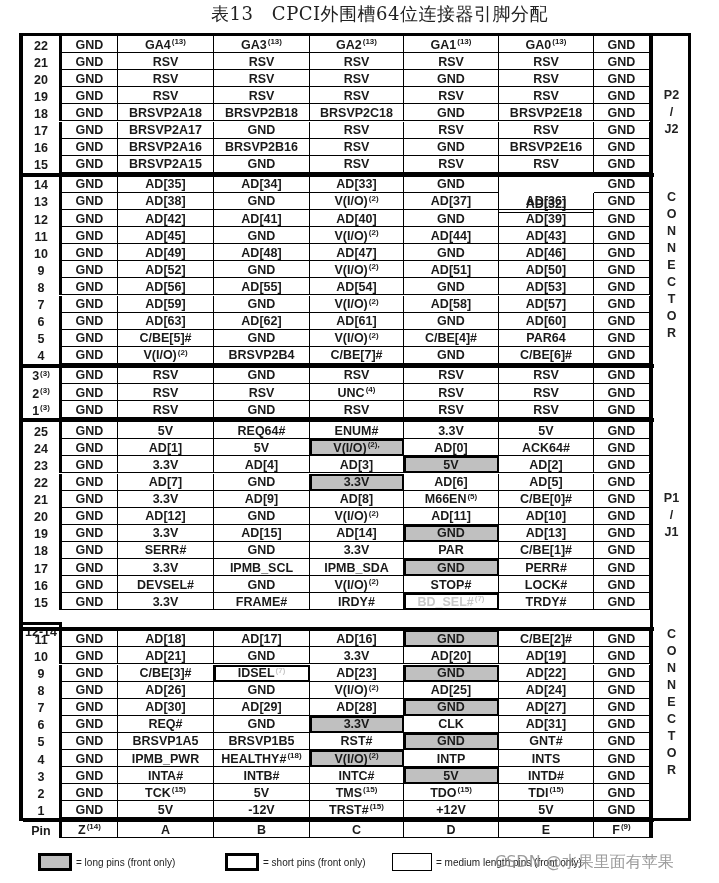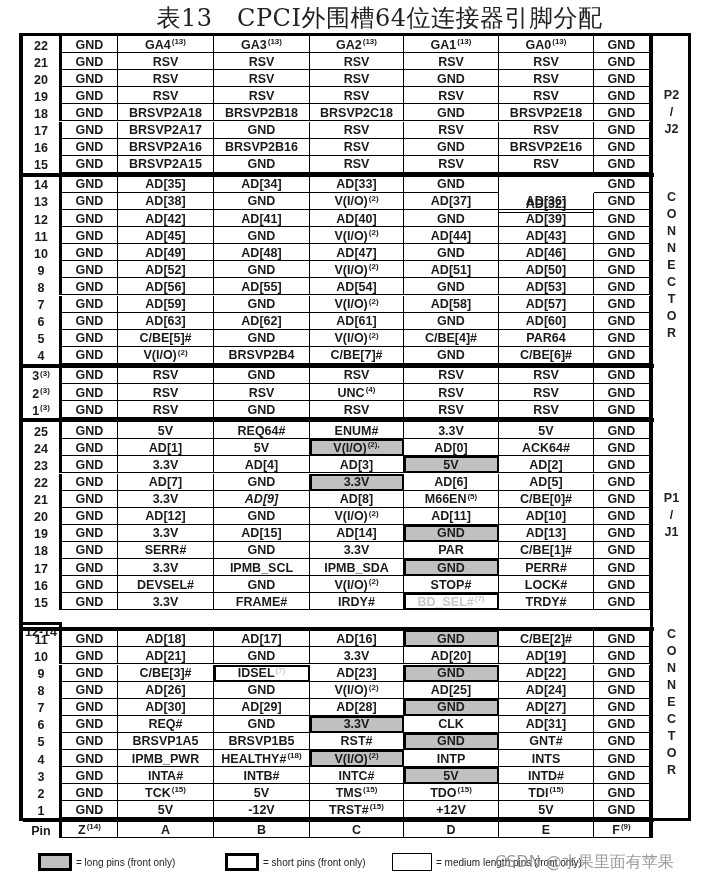--- a/index.html
+++ b/index.html
@@ -7,7 +7,7 @@
   body { position: relative; font-family: "Liberation Sans", sans-serif; color: #111; }
   .title {
     position: absolute; left: 0; top: 2px; width: 719px; text-align: center;
-    font-family: "DejaVu Serif", serif; font-size: 24px; color: #222; letter-spacing: 0.5px;
+    font-family: "DejaVu Serif", serif; font-size: 18px; color: #222; letter-spacing: 0.5px;
     padding-left: 40px;
   }
   .frame {

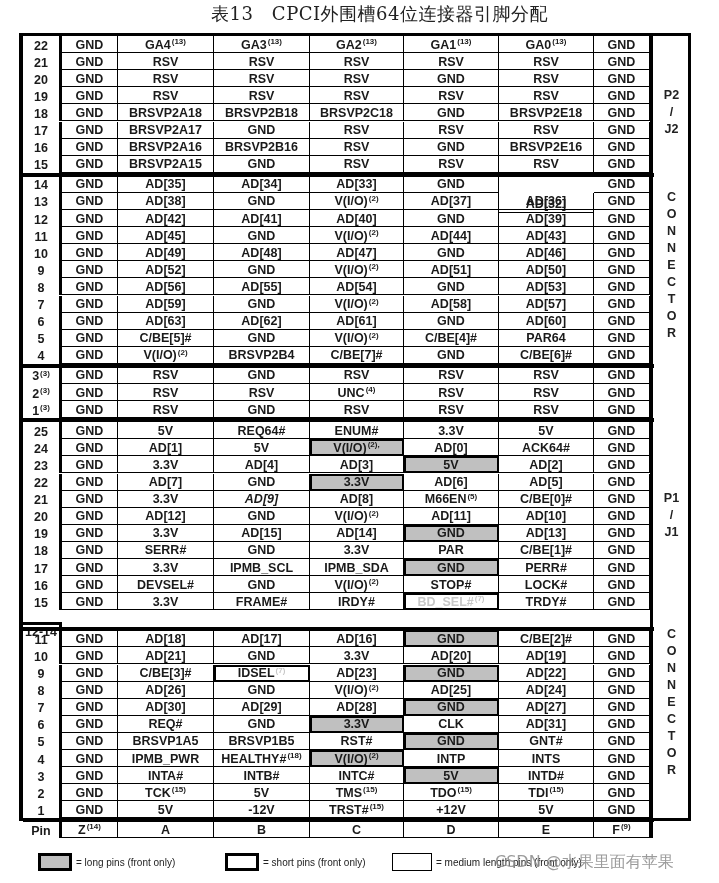--- a/index.html
+++ b/index.html
@@ -775,7 +775,7 @@
         <div class="cell" style="width: 96px;">
           <span>3.3V</span>
         </div>
-        <div class="cell" style="width: 96px; font-style: italic;">
+        <div class="cell" style="width: 96px;">
           <span>AD[9]</span>
         </div>
         <div class="cell" style="width: 94px;">

